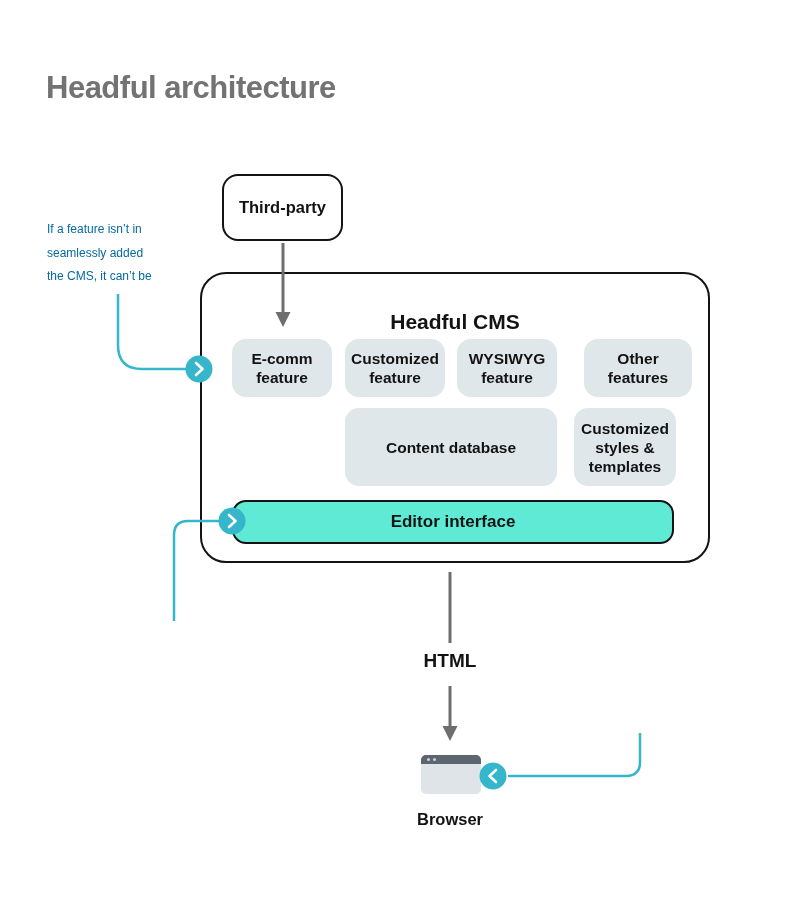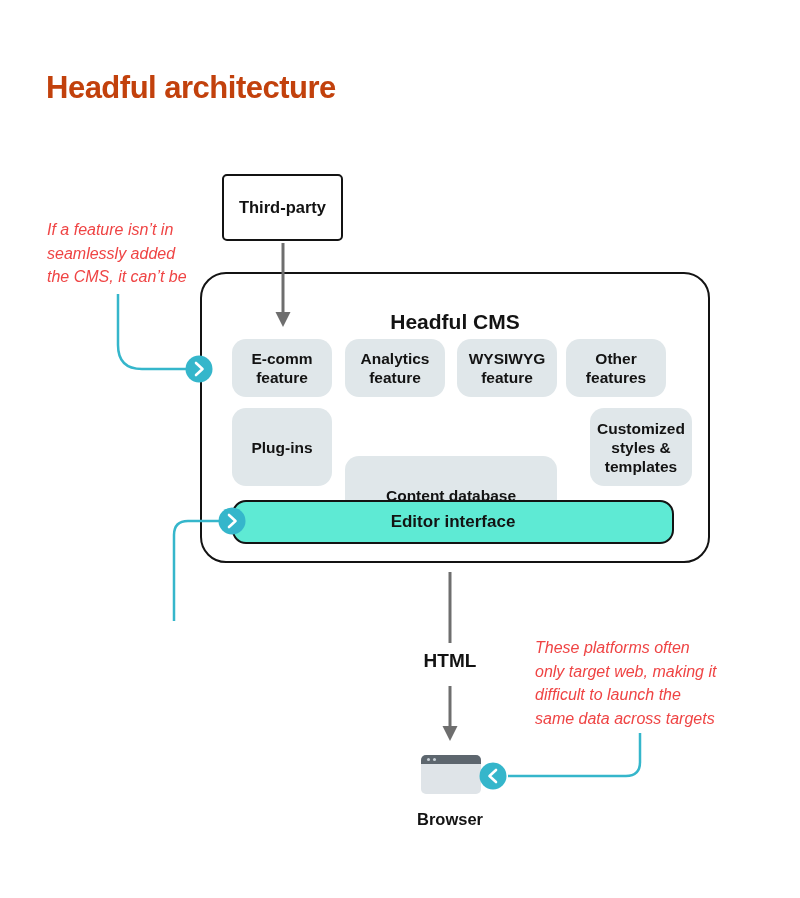--- a/index.html
+++ b/index.html
@@ -14,7 +14,7 @@
   .abs{position:absolute;}
   .page-title{
     left:46px;top:70px;
-    font-size:31px;font-weight:bold;letter-spacing:-0.5px;color:#c2410c;
+    font-size:31px;font-weight:bold;letter-spacing:-0.5px;color:#737373;
   }
   .third-party{
     left:222px;top:174px;width:121px;height:67px;

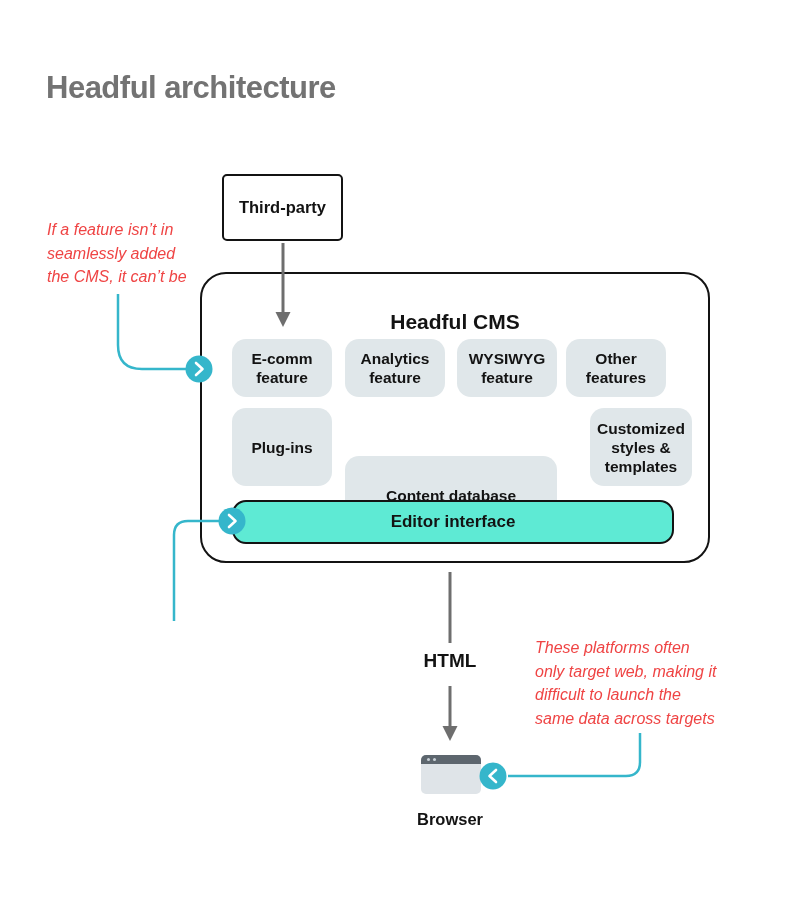--- a/index.html
+++ b/index.html
@@ -18,7 +18,7 @@
   }
   .third-party{
     left:222px;top:174px;width:121px;height:67px;
-    border:2.5px solid #131313;border-radius:5px;
+    border:2.5px solid #131313;border-radius:16px;
     display:flex;align-items:center;justify-content:center;
     font-size:16.5px;font-weight:bold;background:#fff;
     box-sizing:border-box;

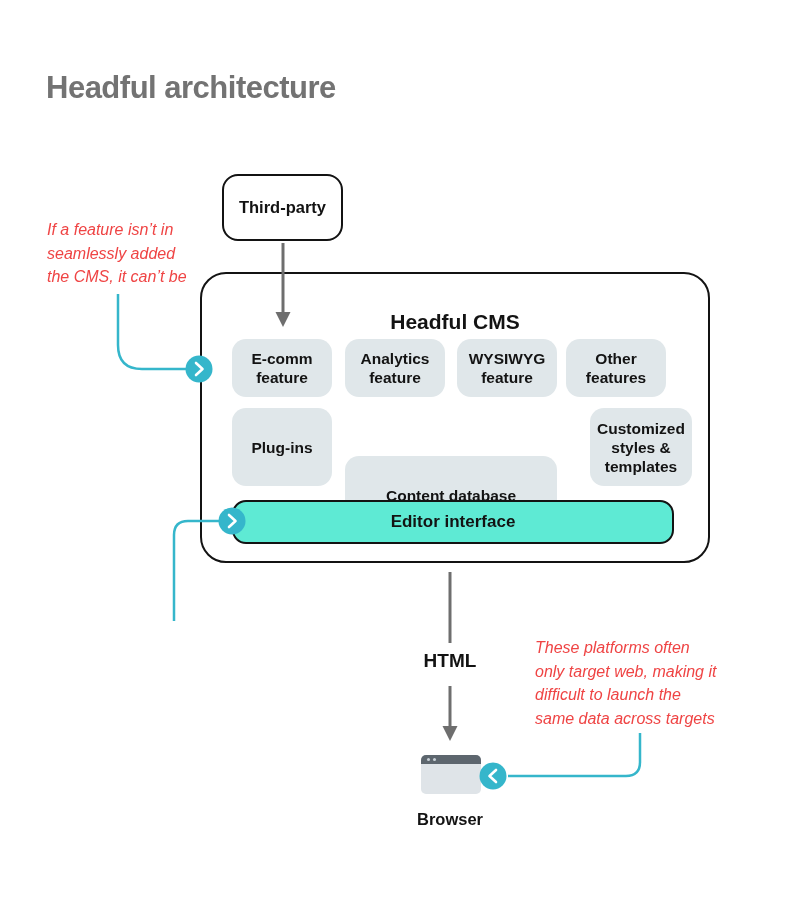--- a/index.html
+++ b/index.html
@@ -45,7 +45,7 @@
     font-size:17px;font-weight:bold;box-sizing:border-box;
   }
   .note{
-    font-size:16px;line-height:23.5px;color:#ef4444;white-space:nowrap;font-style:italic;
+    font-size:12px;line-height:23.5px;color:#0369a1;white-space:nowrap;
   }
   .flow-label{
     text-align:center;font-weight:bold;

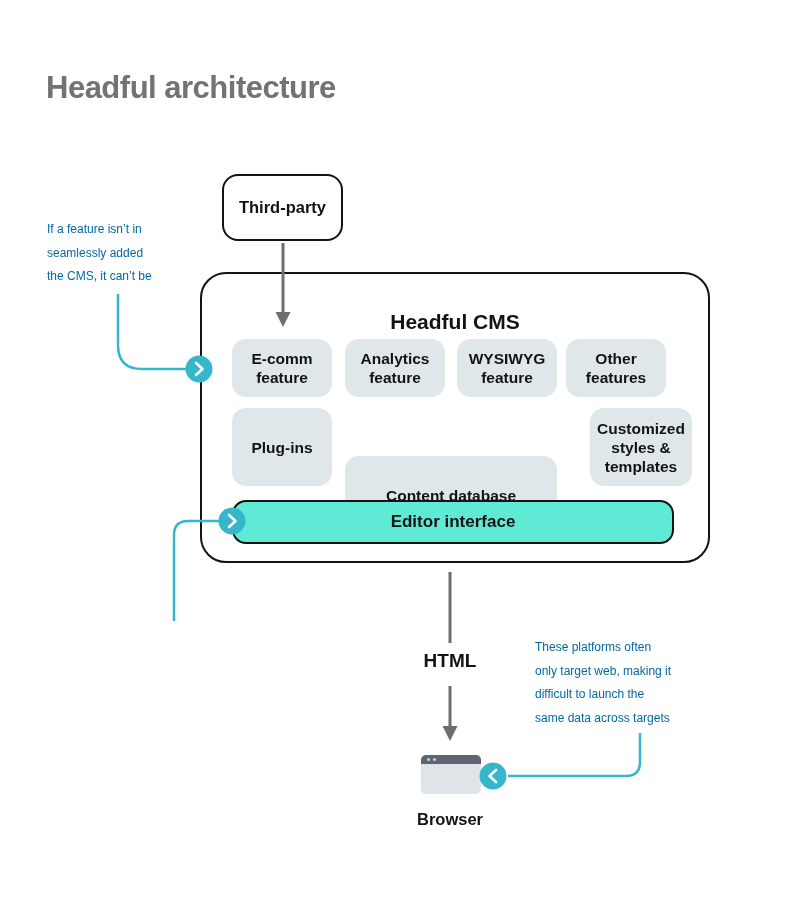--- a/index.html
+++ b/index.html
@@ -83,7 +83,7 @@
   <div class="abs cms-title">Headful CMS</div>
 
   <div class="abs feature-box" style="left:232px;top:339px;width:100px;height:58px;">E-comm feature</div>
-  <div class="abs feature-box" style="left:345px;top:339px;width:100px;height:58px;">Analytics feature</div>
+  <div class="abs feature-box" style="left:345px;top:339px;width:100px;height:58px;">Customized feature</div>
   <div class="abs feature-box" style="left:457px;top:339px;width:100px;height:58px;">WYSIWYG feature</div>
   <div class="abs feature-box" style="left:566px;top:339px;width:100px;height:58px;">Other features</div>
 

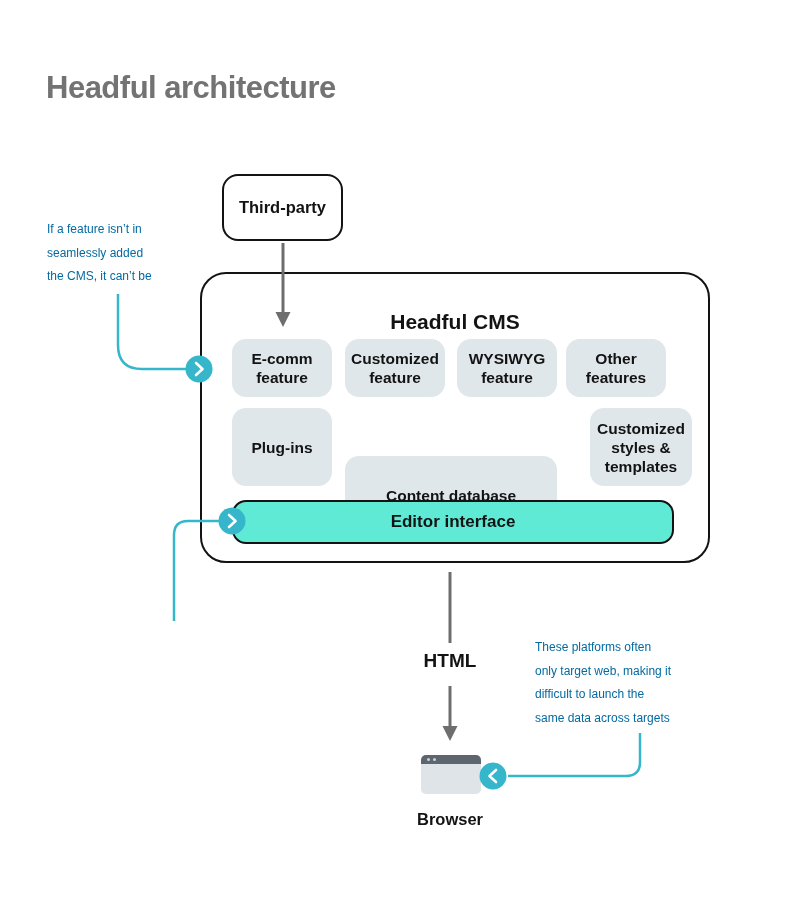--- a/index.html
+++ b/index.html
@@ -85,7 +85,7 @@
   <div class="abs feature-box" style="left:232px;top:339px;width:100px;height:58px;">E-comm feature</div>
   <div class="abs feature-box" style="left:345px;top:339px;width:100px;height:58px;">Customized feature</div>
   <div class="abs feature-box" style="left:457px;top:339px;width:100px;height:58px;">WYSIWYG feature</div>
-  <div class="abs feature-box" style="left:566px;top:339px;width:100px;height:58px;">Other features</div>
+  <div class="abs feature-box" style="left:584px;top:339px;width:108px;height:58px;">Other features</div>
 
   <div class="abs feature-box" style="left:232px;top:408px;width:100px;height:78px;">Plug-ins</div>
   <div class="abs feature-box" style="left:345px;top:408px;width:212px;height:78px;margin-top:48px;">Content database</div>

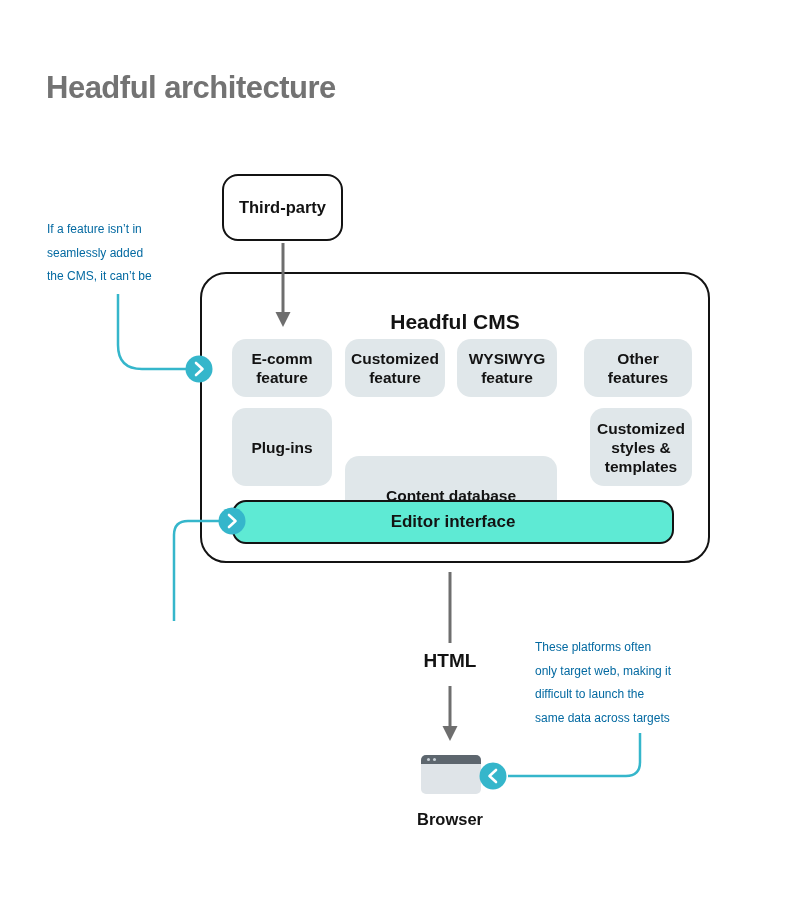--- a/index.html
+++ b/index.html
@@ -89,7 +89,7 @@
 
   <div class="abs feature-box" style="left:232px;top:408px;width:100px;height:78px;">Plug-ins</div>
   <div class="abs feature-box" style="left:345px;top:408px;width:212px;height:78px;margin-top:48px;">Content database</div>
-  <div class="abs feature-box" style="left:590px;top:408px;width:102px;height:78px;">Customized styles &amp; templates</div>
+  <div class="abs feature-box" style="left:574px;top:408px;width:102px;height:78px;">Customized styles &amp; templates</div>
 
   <div class="abs editor-box">
     <span>Editor interface</span>

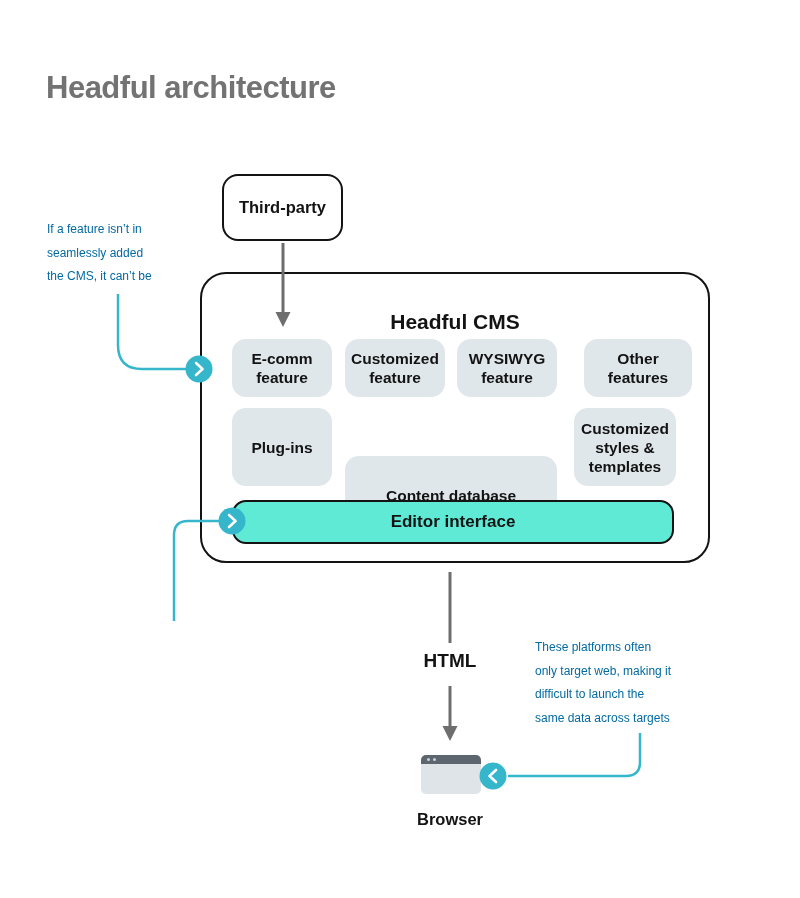--- a/index.html
+++ b/index.html
@@ -87,7 +87,6 @@
   <div class="abs feature-box" style="left:457px;top:339px;width:100px;height:58px;">WYSIWYG feature</div>
   <div class="abs feature-box" style="left:584px;top:339px;width:108px;height:58px;">Other features</div>
 
-  <div class="abs feature-box" style="left:232px;top:408px;width:100px;height:78px;">Plug-ins</div>
   <div class="abs feature-box" style="left:345px;top:408px;width:212px;height:78px;margin-top:48px;">Content database</div>
   <div class="abs feature-box" style="left:574px;top:408px;width:102px;height:78px;">Customized styles &amp; templates</div>
 

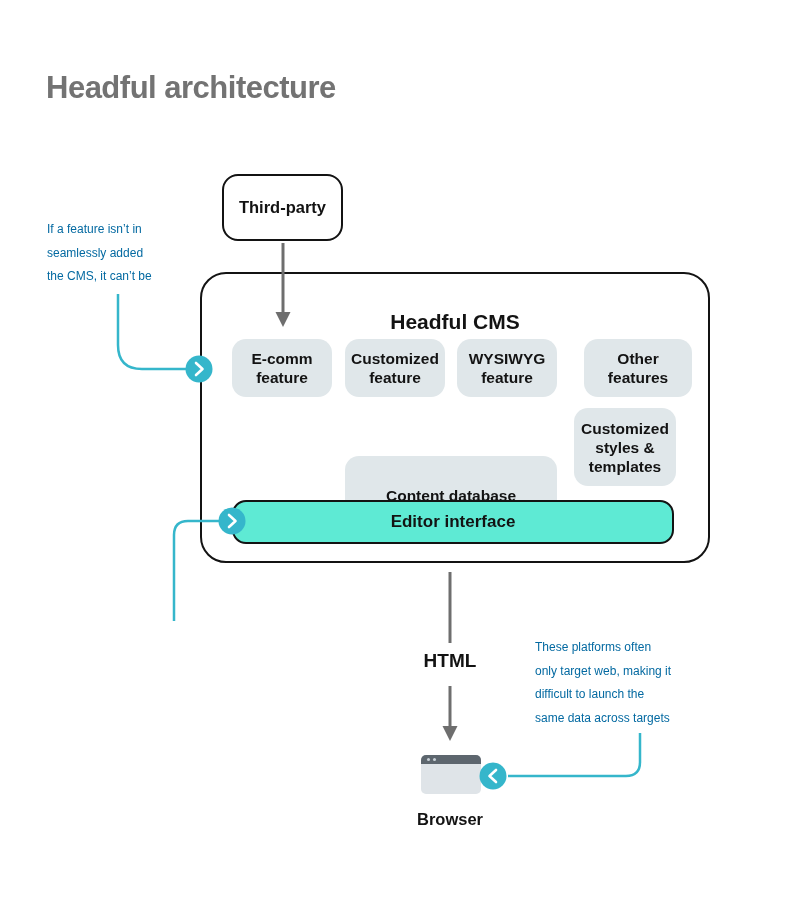--- a/index.html
+++ b/index.html
@@ -87,7 +87,7 @@
   <div class="abs feature-box" style="left:457px;top:339px;width:100px;height:58px;">WYSIWYG feature</div>
   <div class="abs feature-box" style="left:584px;top:339px;width:108px;height:58px;">Other features</div>
 
-  <div class="abs feature-box" style="left:345px;top:408px;width:212px;height:78px;margin-top:48px;">Content database</div>
+  <div class="abs feature-box" style="left:345px;top:408px;width:212px;height:78px;">Content database</div>
   <div class="abs feature-box" style="left:574px;top:408px;width:102px;height:78px;">Customized styles &amp; templates</div>
 
   <div class="abs editor-box">

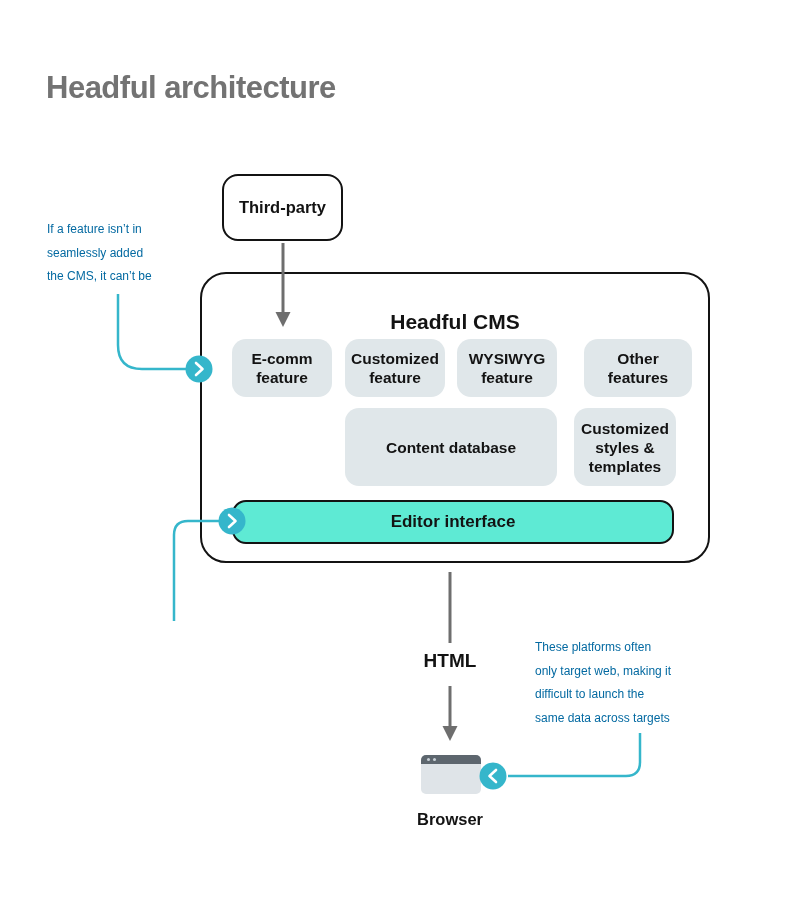--- a/index.html
+++ b/index.html
@@ -95,12 +95,6 @@
   </div>
 
 
-  <div class="abs note" style="left:535px;top:636px;">
-    <div>These platforms often</div>
-    <div>only target web, making it</div>
-    <div>difficult to launch the</div>
-    <div>same data across targets</div>
-  </div>
 
   <div class="abs flow-label" style="left:410px;top:650px;width:80px;font-size:19px;">HTML</div>
 

